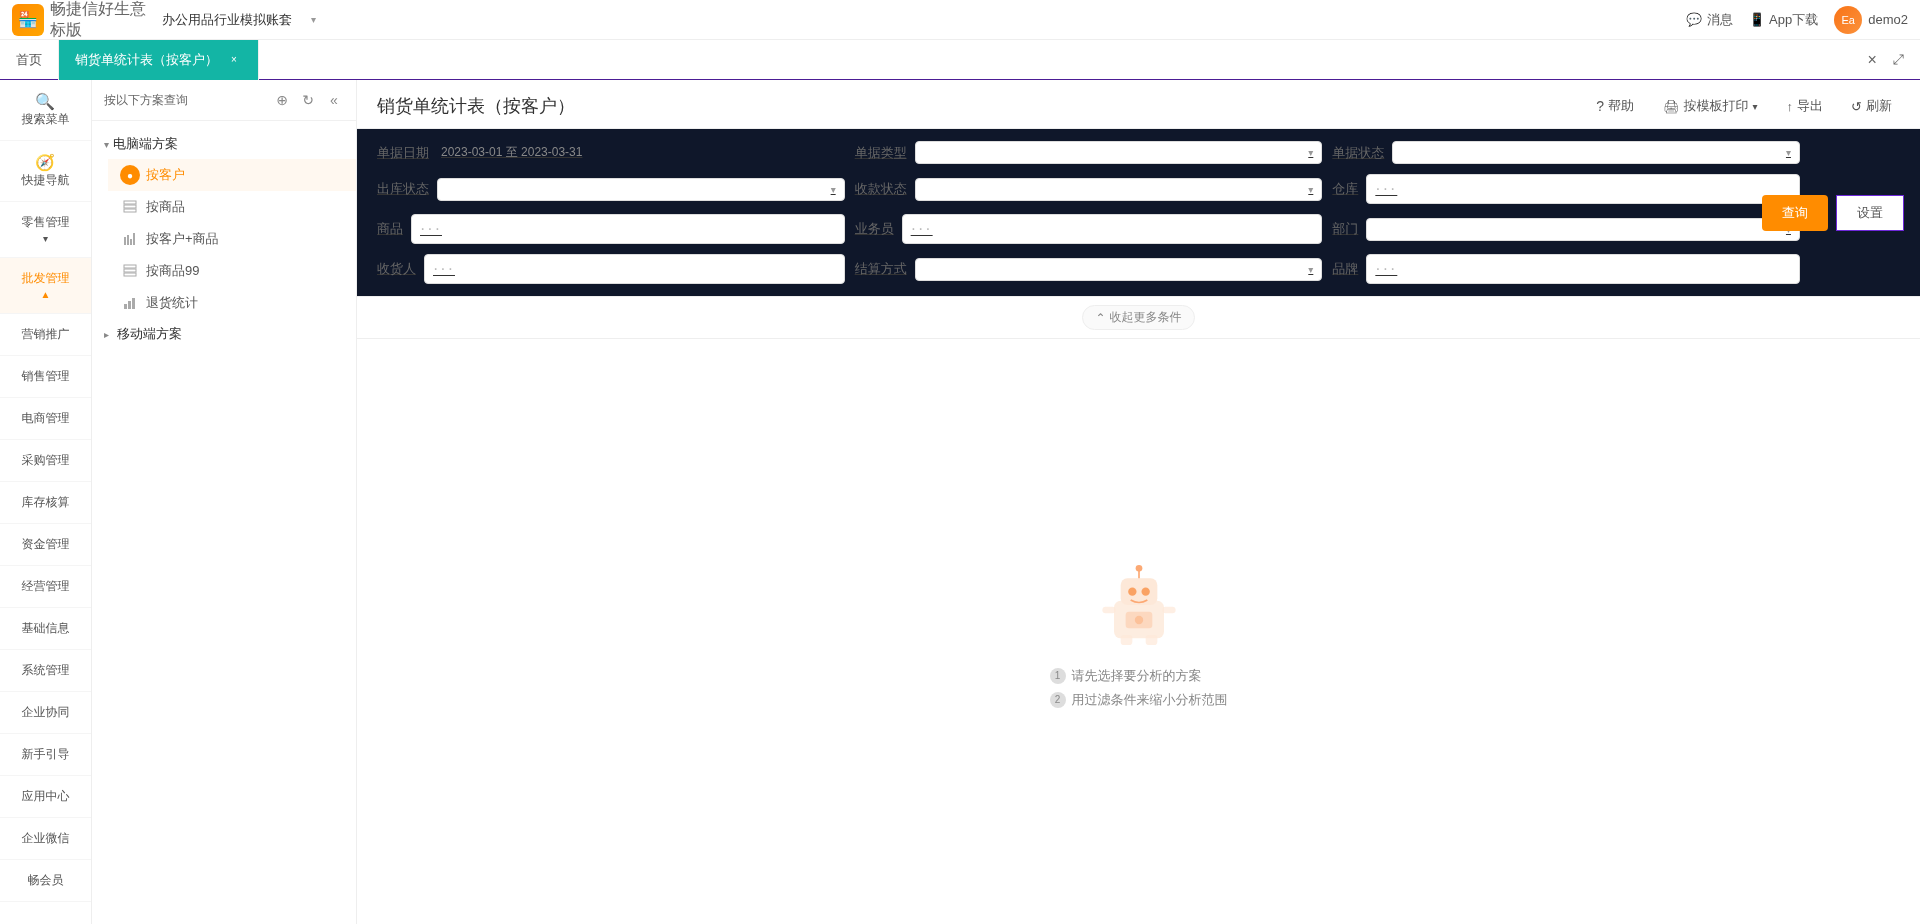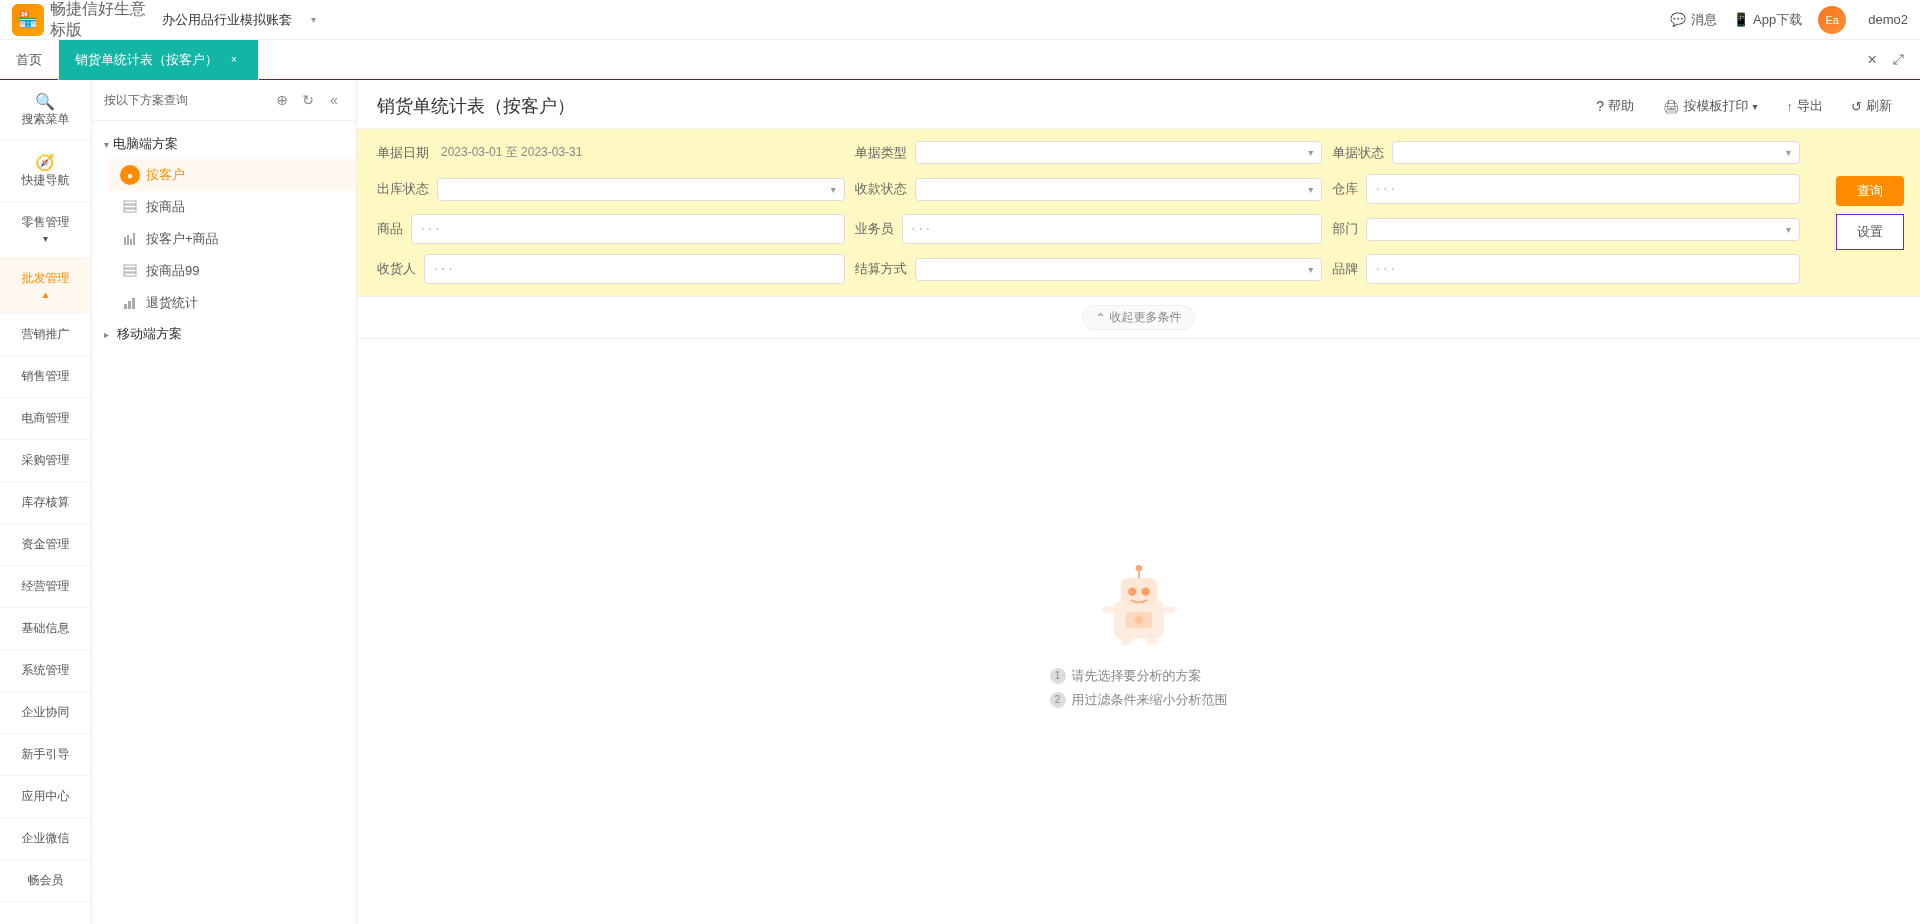--- a/index.html
+++ b/index.html
@@ -468,7 +468,7 @@
       <span>📱</span>
       <span>App下载</span>
     </div>
-    <div class="header-action" style="gap:22px;">
+    <div class="header-action" style="gap:6px;">
       <div class="avatar">
         <span>Ea</span>
       </div>

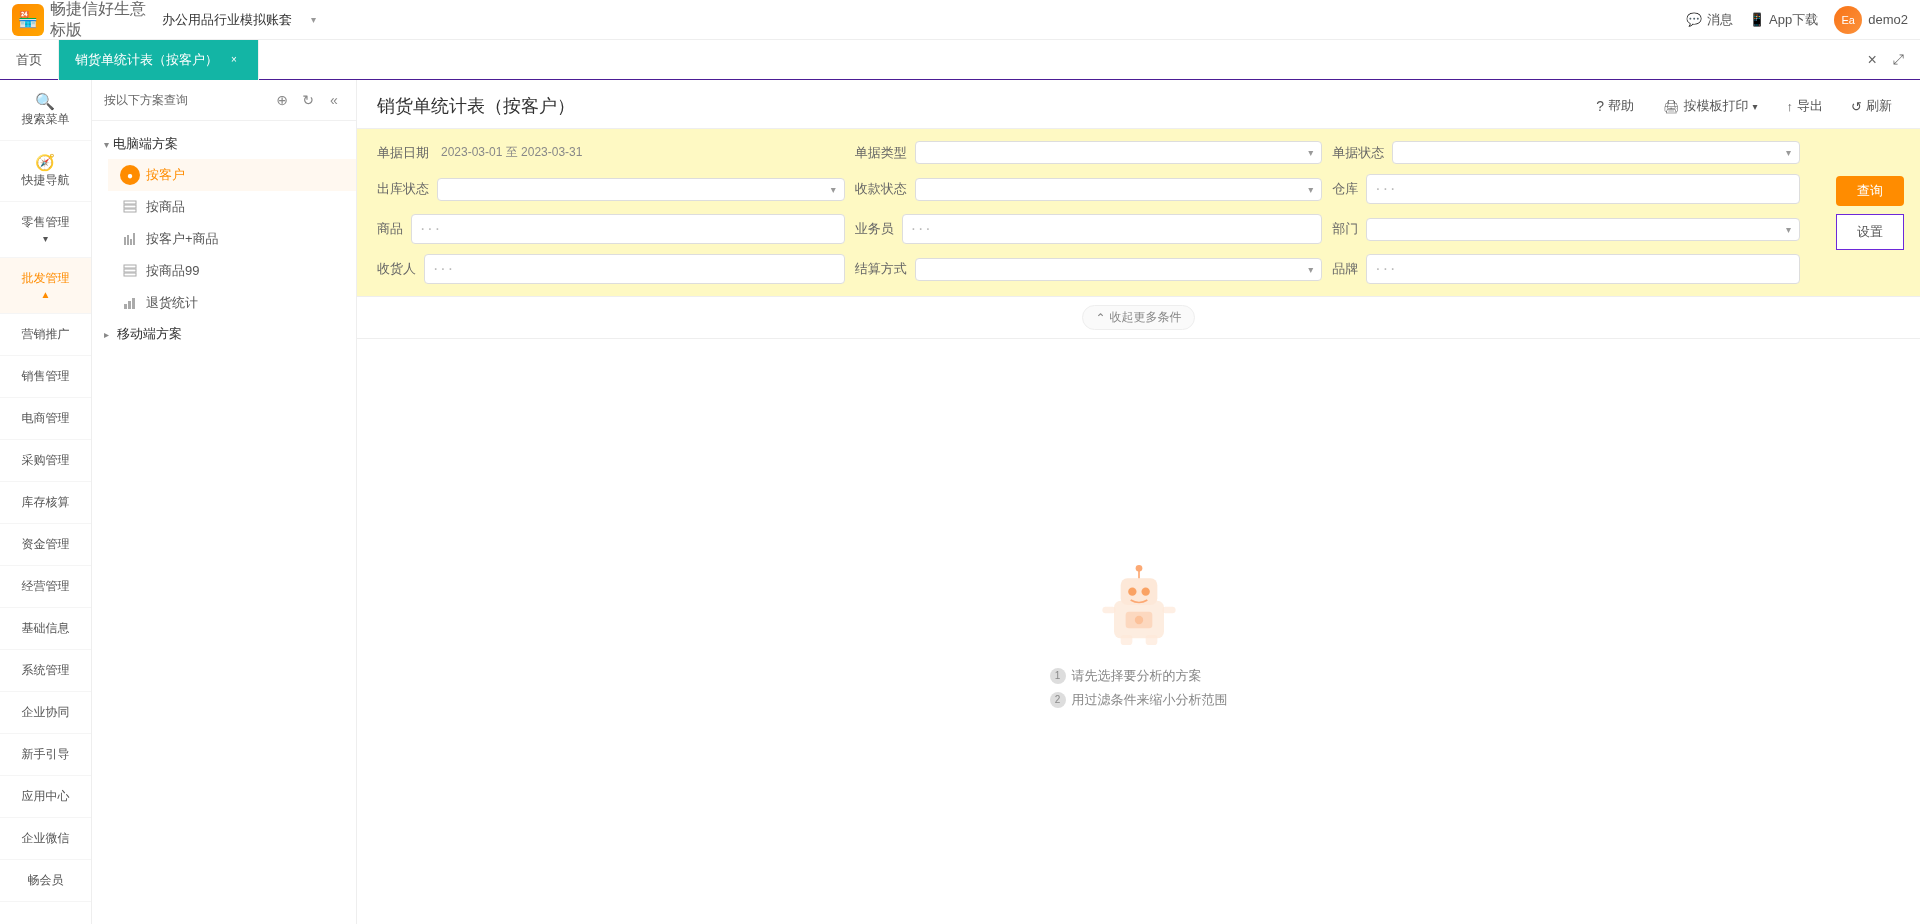--- a/index.html
+++ b/index.html
@@ -662,7 +662,7 @@
         </div>
       </div>
 
-      <div class="filter-section-wrapper" style="position:relative; background:#fef9c3; border-bottom:1px solid #eee;">
+      <div class="filter-section-wrapper" style="position:relative; background:#0f172a; border-bottom:1px solid #eee;text-decoration:underline;">
         <div style="padding: 12px 120px 12px 20px;">
 
           <div style="display:grid; grid-template-columns:1fr 1fr 1fr; gap:10px; margin-bottom:10px;">

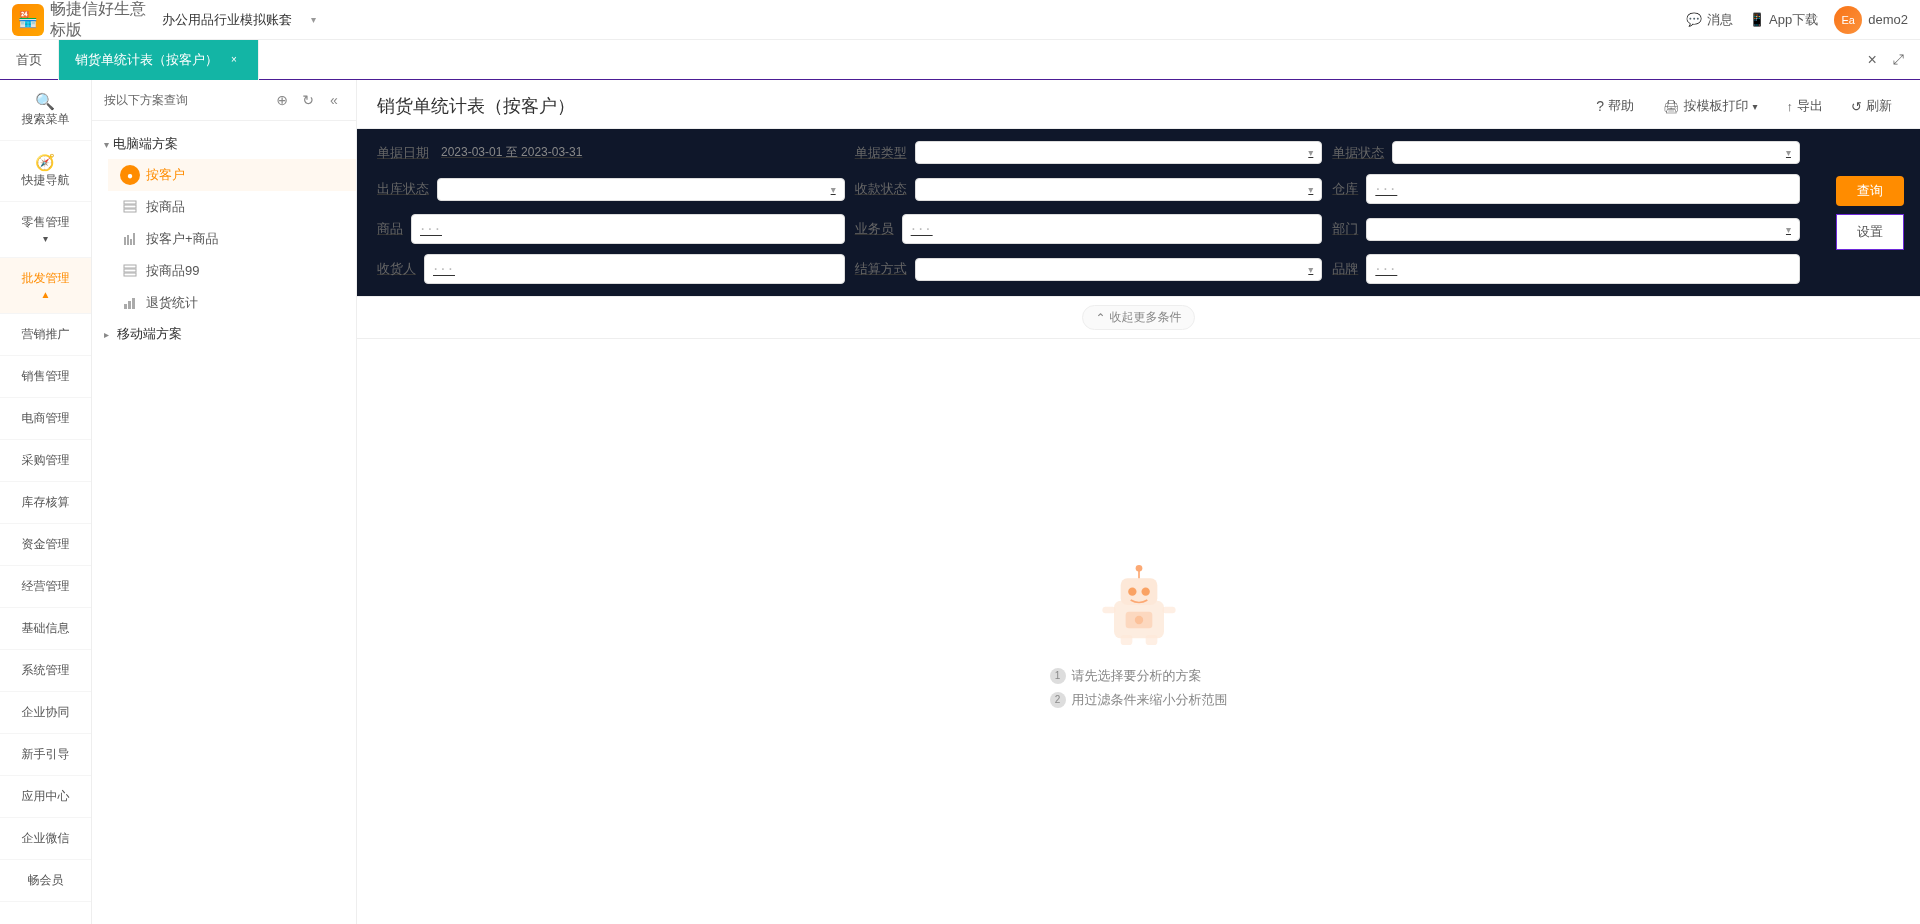--- a/index.html
+++ b/index.html
@@ -759,7 +759,7 @@
           </div>
         </div>
 
-        <div style="position:absolute; right:16px; top:50%; transform:translateY(-50%); display:flex; flex-direction:column; gap:8px;">
+        <div style="position:absolute; right:16px; top:50%; transform:translateY(-50%); display:flex; flex-direction:row; gap:8px;">
           <button class="query-btn">查询</button>
           <button class="settings-btn">设置</button>
         </div>

